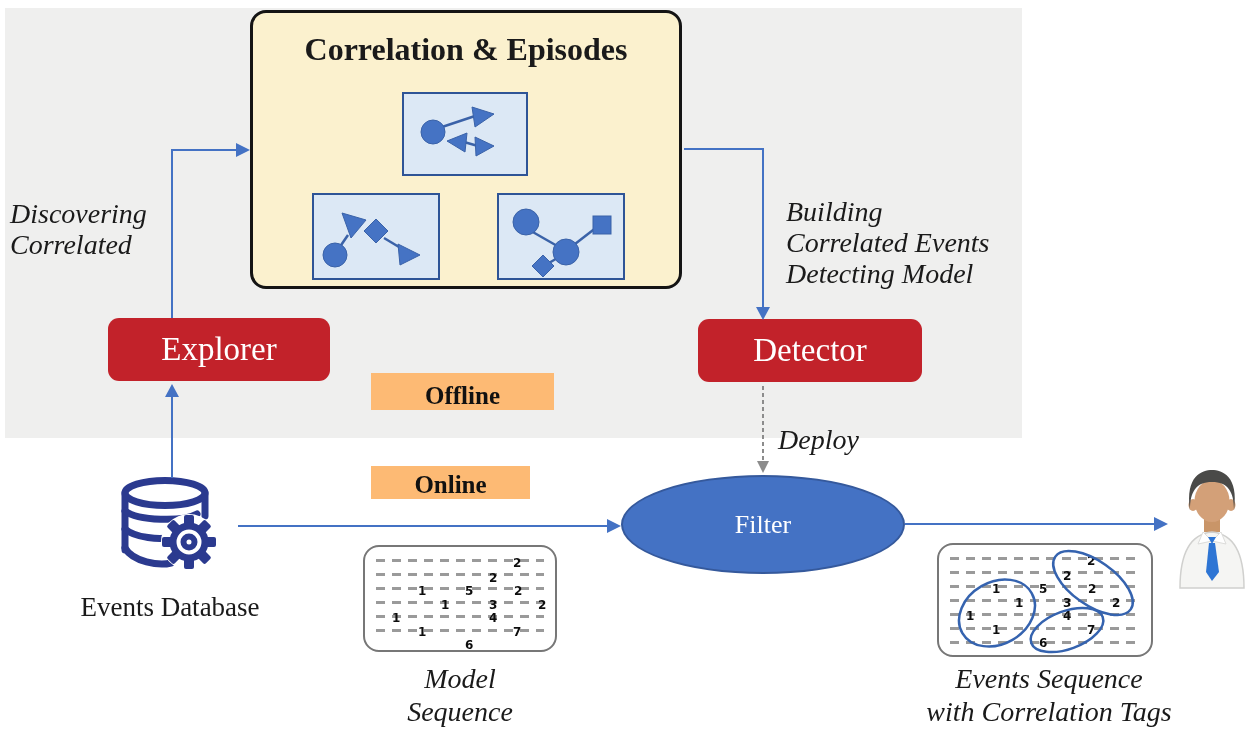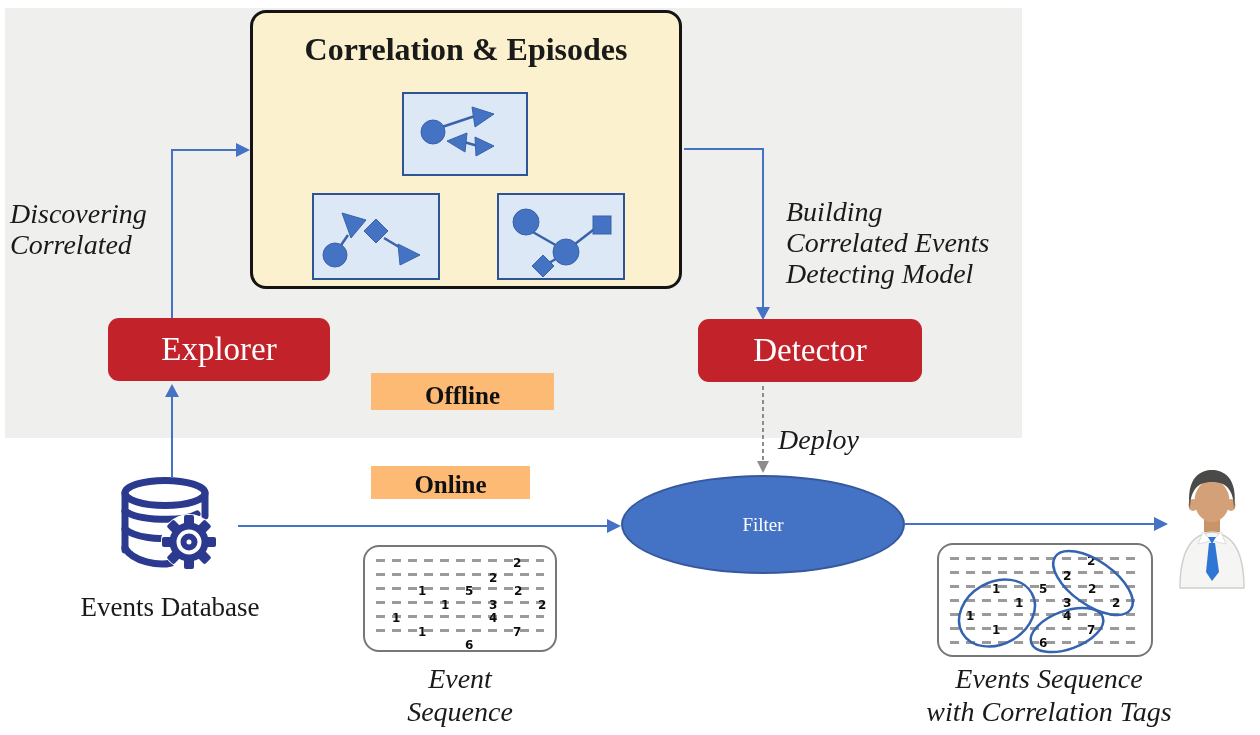--- a/index.html
+++ b/index.html
@@ -41,7 +41,7 @@
     border:2px solid #35599c;border-radius:50%;box-sizing:border-box;color:#fff;
     display:flex;flex-direction:column;align-items:center;justify-content:center;}
   #reduction-title{font-weight:bold;font-size:34px;line-height:36px;}
-  #reduction-subtitle{font-size:19px;line-height:27px;}
+  #reduction-subtitle{font-size:26px;line-height:27px;}
   
   .seq-box{background:#ffffff;border:2.5px solid #777777;border-radius:16px;box-sizing:border-box;}
   #event-seq-box{left:363px;top:545px;width:194px;height:107px;}

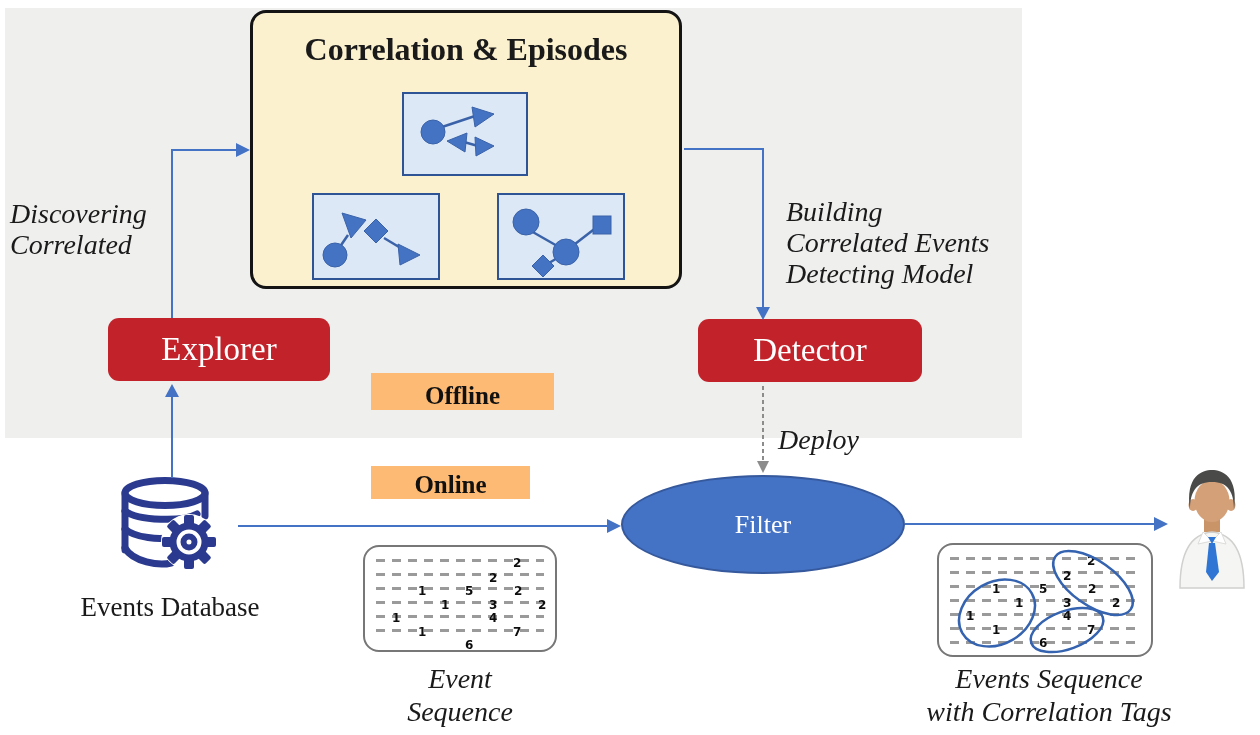--- a/index.html
+++ b/index.html
@@ -191,7 +191,7 @@
       </div>
   </div>
   <div class="abs caption" id="event-seq-caption">
-    <div>Event</div>
+    <div>Model</div>
     <div>Sequence</div>
   </div>
 

